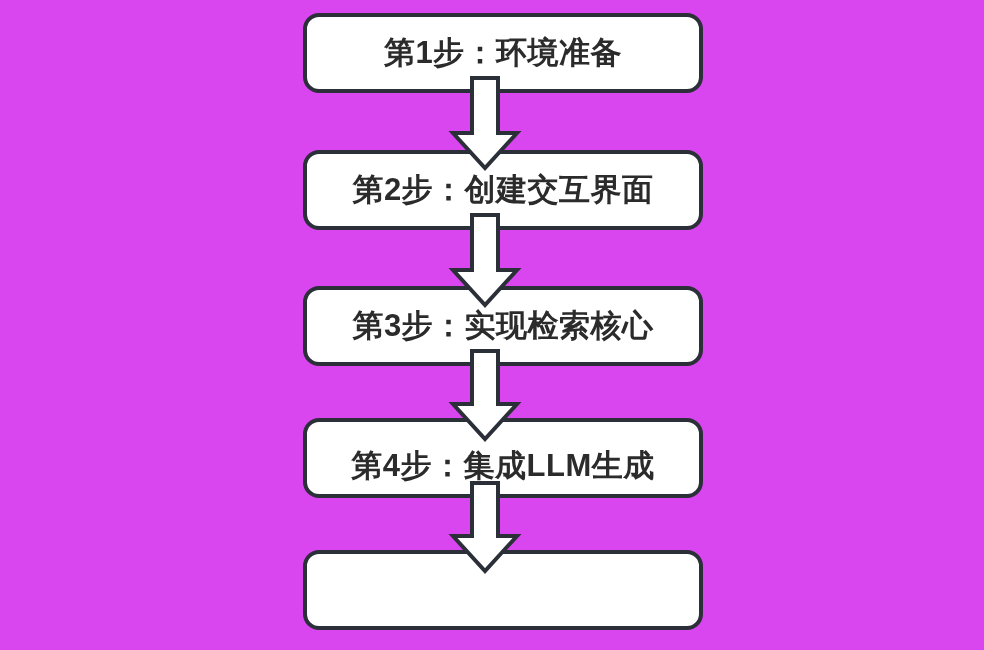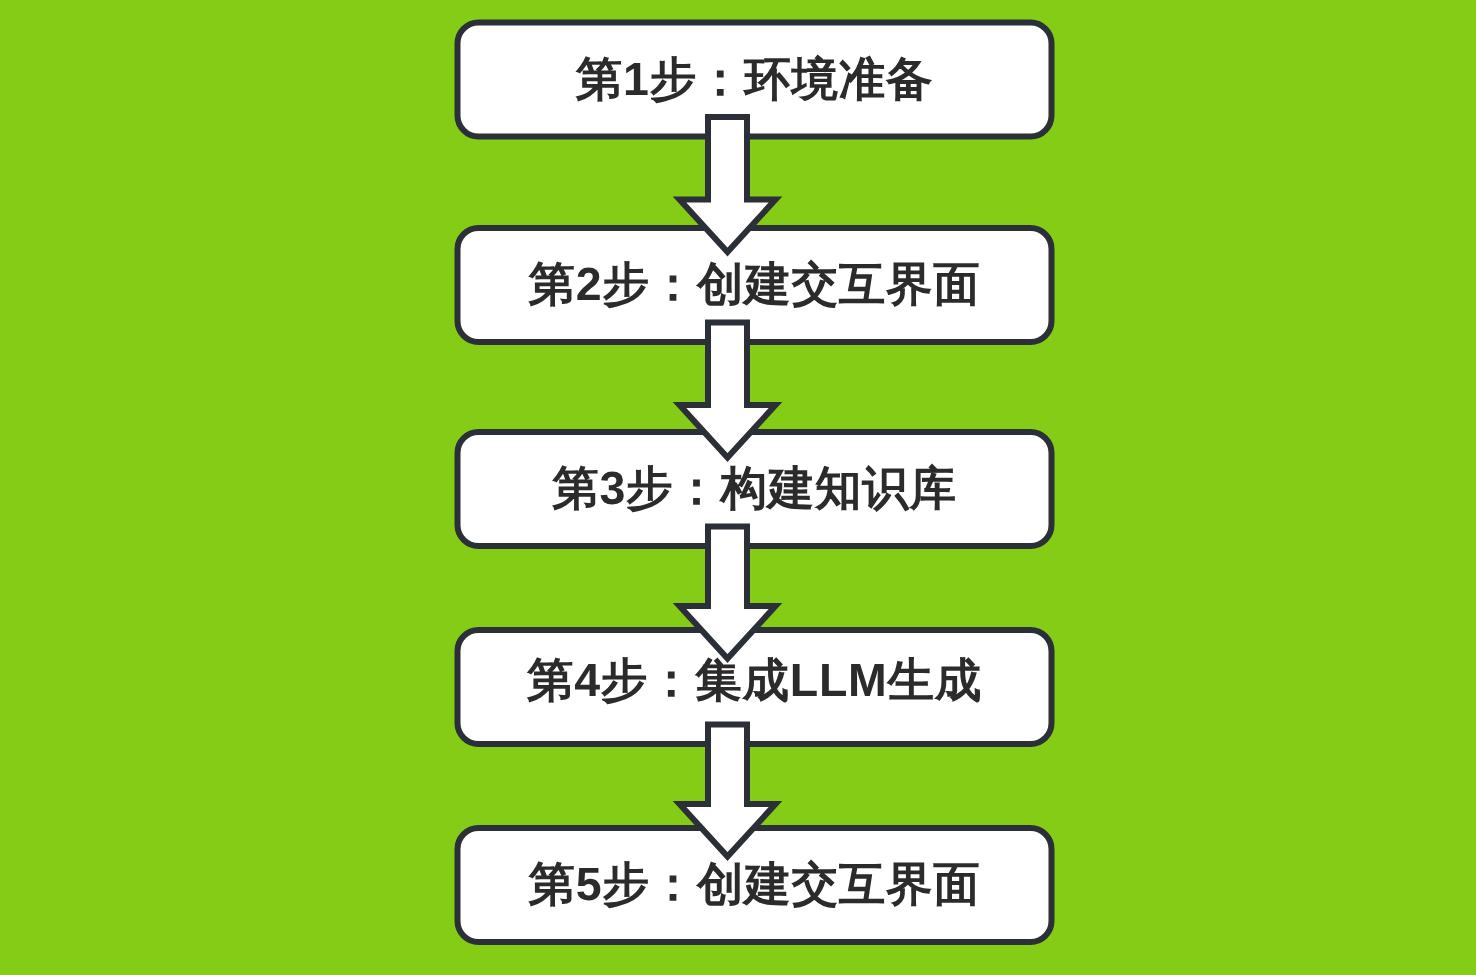--- a/index.html
+++ b/index.html
@@ -17,7 +17,7 @@
     position: relative;
     width: 984px;
     height: 650px;
-    background: #84cc16;
+    background: #d946ef;
   }
   #flow-svg {
     position: absolute;

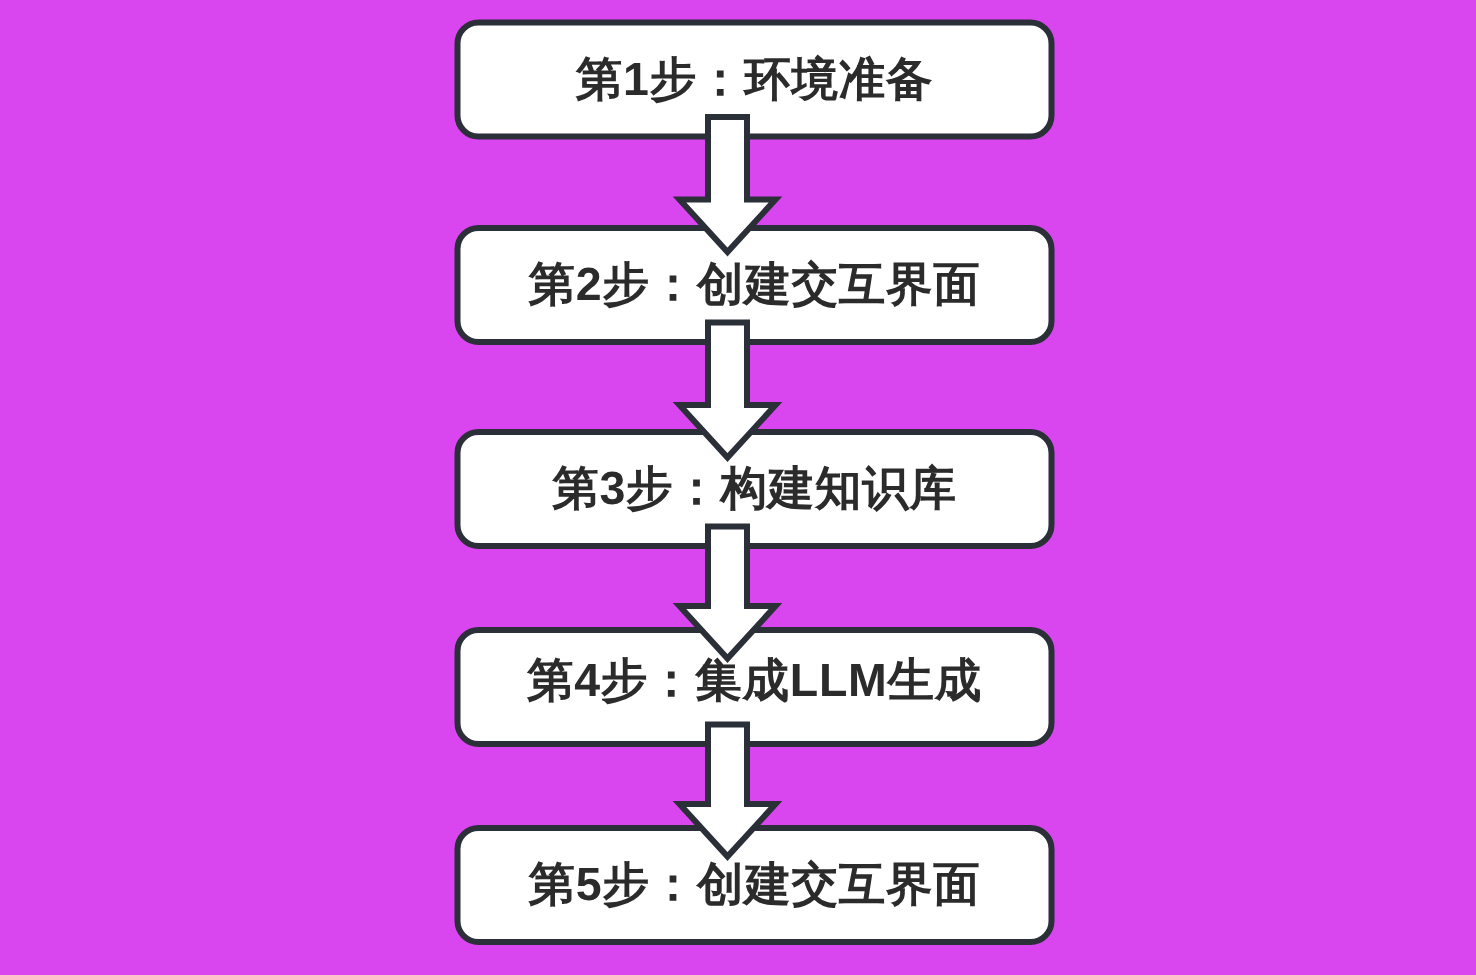--- a/index.html
+++ b/index.html
@@ -73,7 +73,7 @@
 
   <div class="step-label" style="left:305px; top:15px; width:396px; height:76px;">第1步：环境准备</div>
   <div class="step-label" style="left:305px; top:152px; width:396px; height:76px;">第2步：创建交互界面</div>
-  <div class="step-label" style="left:305px; top:288px; width:396px; height:76px;">第3步：构建知识库</div>
+  <div class="step-label" style="left:305px; top:288px; width:396px; height:76px;">第3步：实现检索核心</div>
   <div class="step-label" style="left:305px; top:416px; width:396px; height:76px;">第4步：集成LLM生成</div>
   <div class="step-label" style="left:305px; top:552px; width:396px; height:76px;">第5步：创建交互界面</div>
 

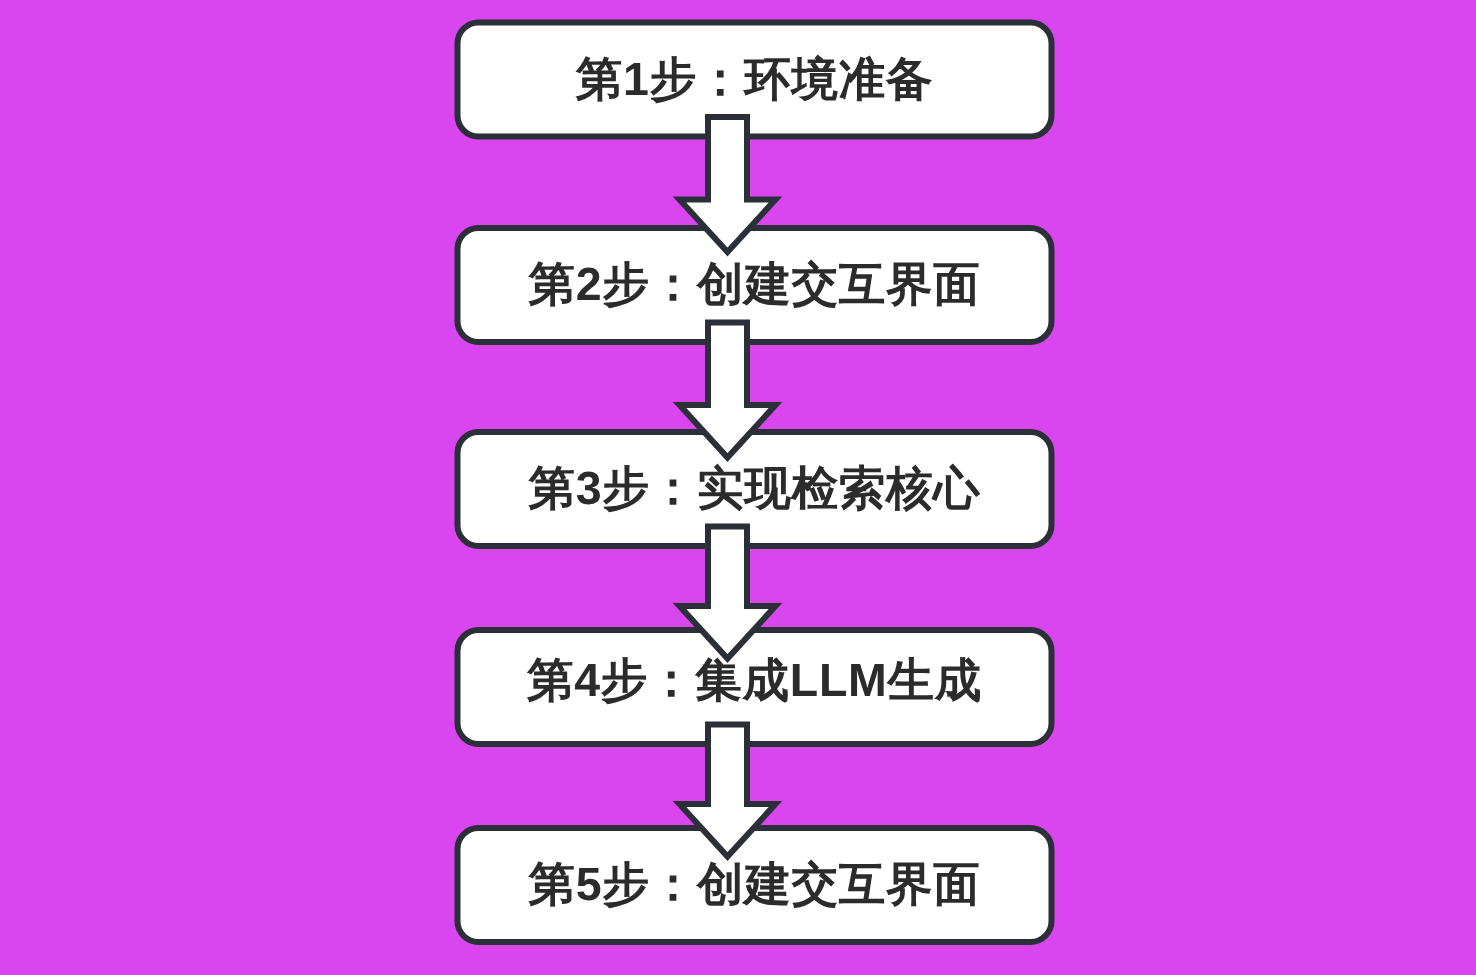--- a/index.html
+++ b/index.html
@@ -74,7 +74,7 @@
   <div class="step-label" style="left:305px; top:15px; width:396px; height:76px;">第1步：环境准备</div>
   <div class="step-label" style="left:305px; top:152px; width:396px; height:76px;">第2步：创建交互界面</div>
   <div class="step-label" style="left:305px; top:288px; width:396px; height:76px;">第3步：实现检索核心</div>
-  <div class="step-label" style="left:305px; top:416px; width:396px; height:76px;">第4步：集成LLM生成</div>
+  <div class="step-label" style="left:305px; top:428px; width:396px; height:76px;">第4步：集成LLM生成</div>
   <div class="step-label" style="left:305px; top:552px; width:396px; height:76px;">第5步：创建交互界面</div>
 
 </div>

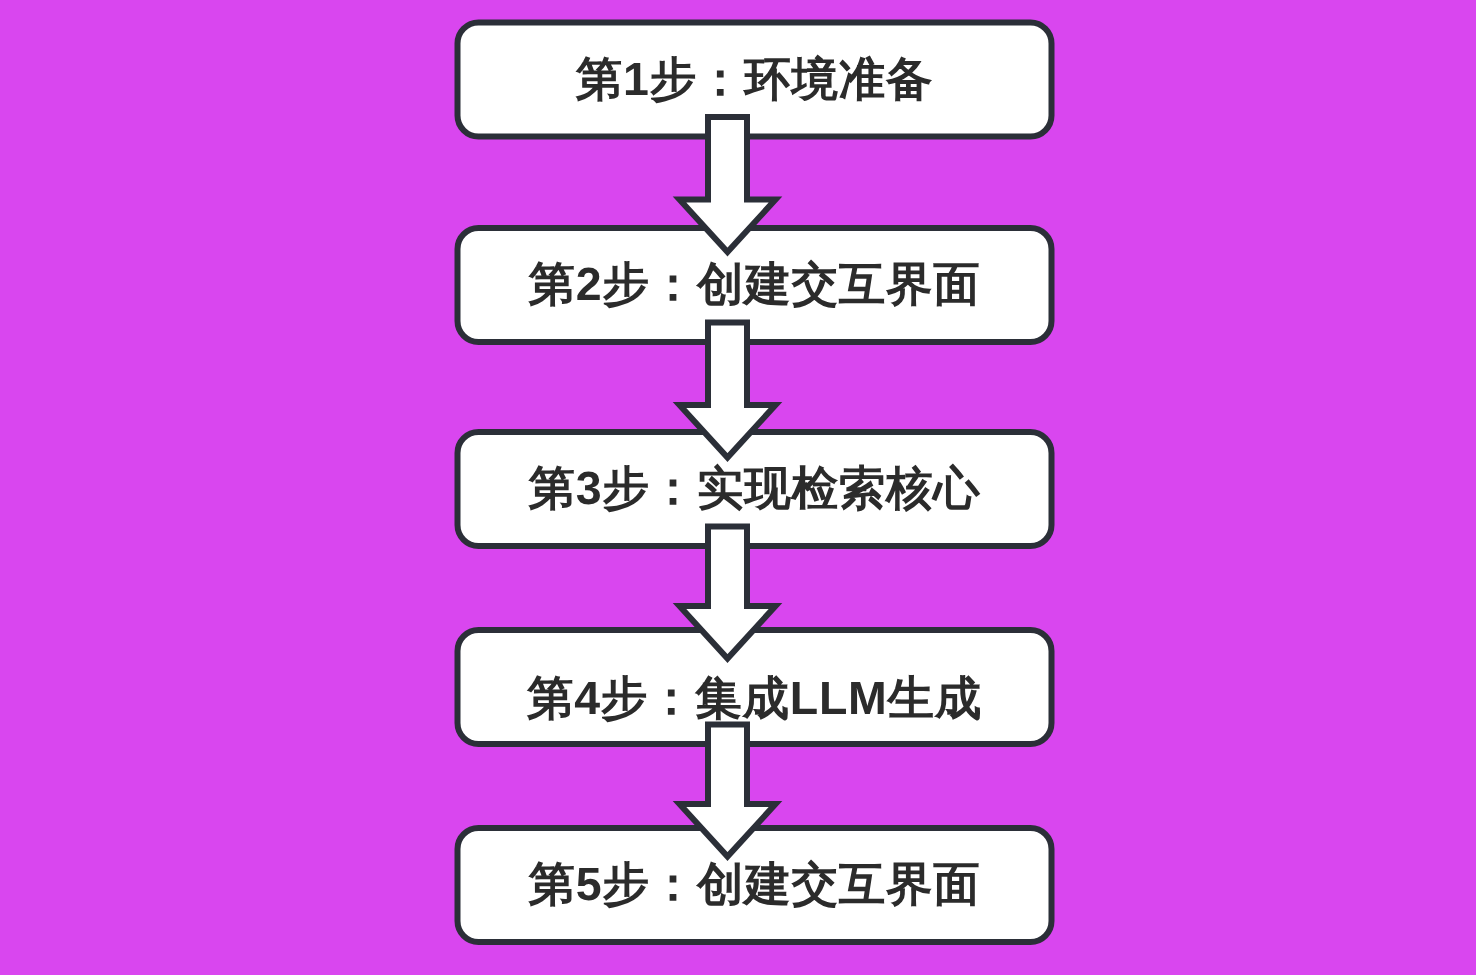--- a/index.html
+++ b/index.html
@@ -75,7 +75,6 @@
   <div class="step-label" style="left:305px; top:152px; width:396px; height:76px;">第2步：创建交互界面</div>
   <div class="step-label" style="left:305px; top:288px; width:396px; height:76px;">第3步：实现检索核心</div>
   <div class="step-label" style="left:305px; top:428px; width:396px; height:76px;">第4步：集成LLM生成</div>
-  <div class="step-label" style="left:305px; top:552px; width:396px; height:76px;">第5步：创建交互界面</div>
 
 </div>
 

